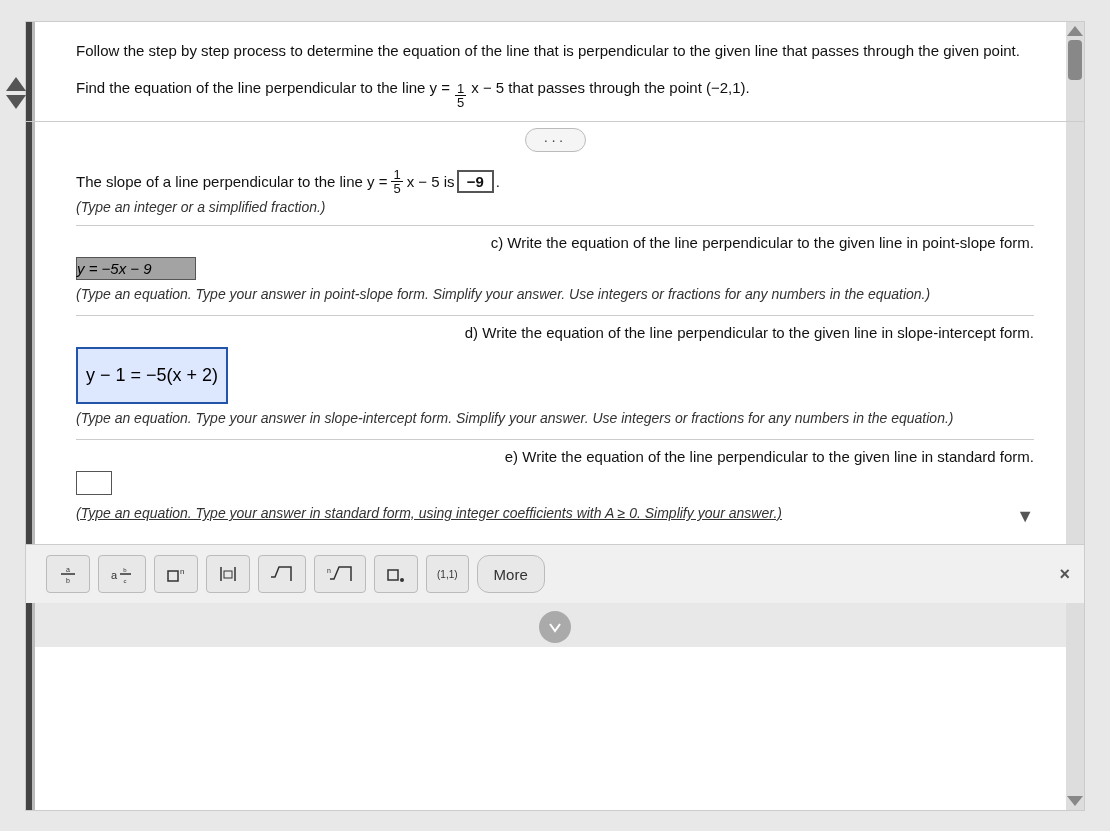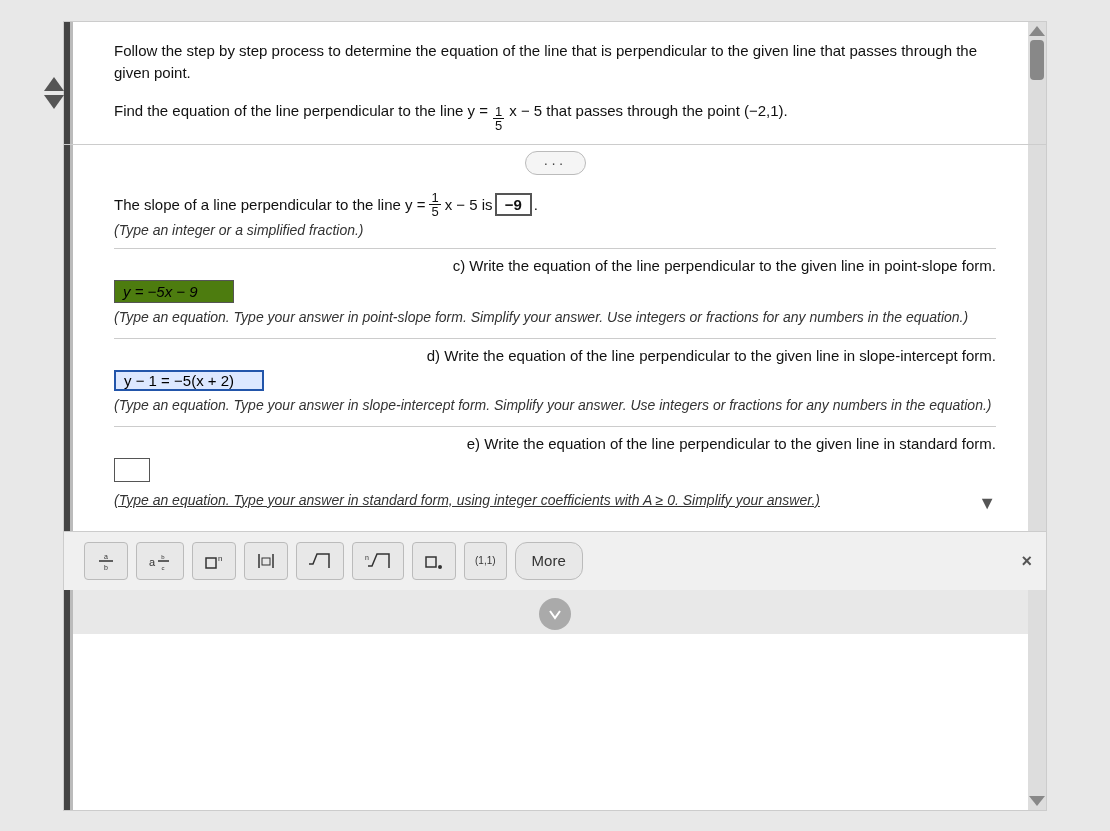--- a/index.html
+++ b/index.html
@@ -14,7 +14,7 @@
       width: 1110px;
     }
     .main-container {
-      width: 984px;
+      width: 1060px;
       background: #fff;
       border: 1px solid #ccc;
       position: relative;

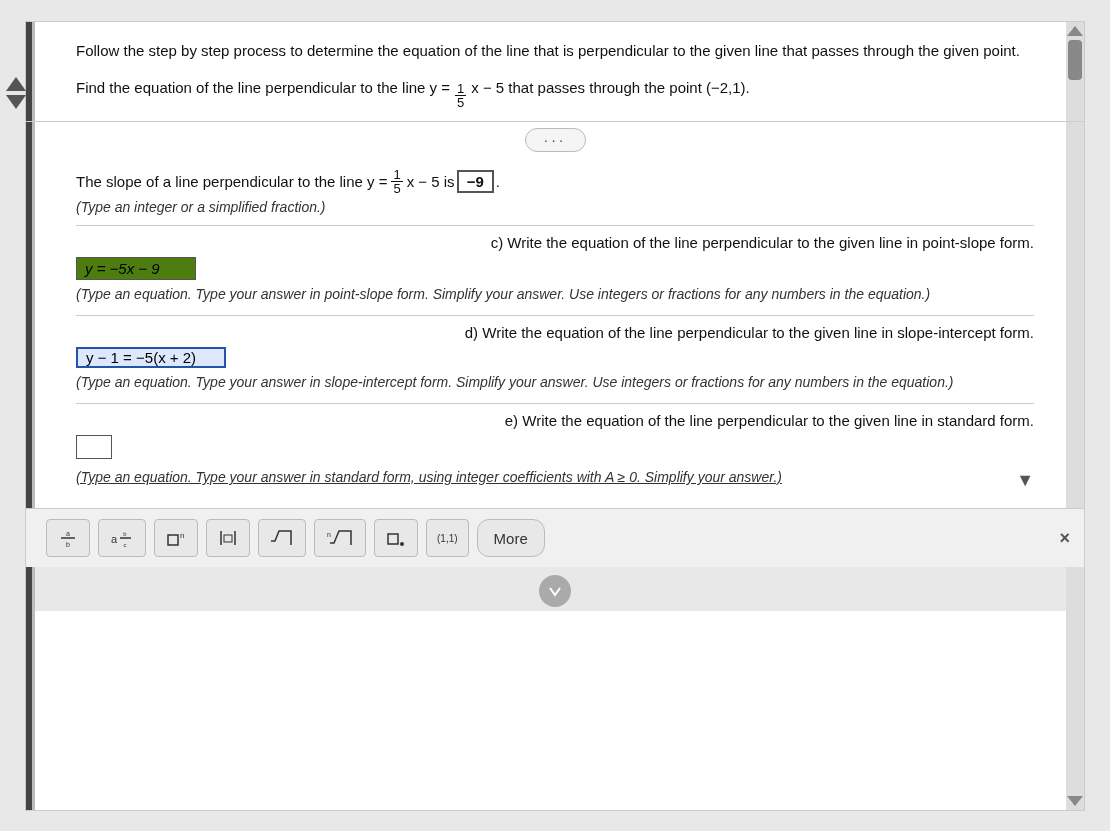--- a/index.html
+++ b/index.html
@@ -113,9 +113,9 @@
     .equation-input {
       display: inline-block;
       border: 1.5px solid #555;
-      padding: 2px 8px;
-      font-size: 15px;
-      background: #4d7c0f;
+      padding: 2px 0;
+      font-size: 15px;
+      background: #a3a3a3;
       min-width: 120px;
       font-style: italic;
     }

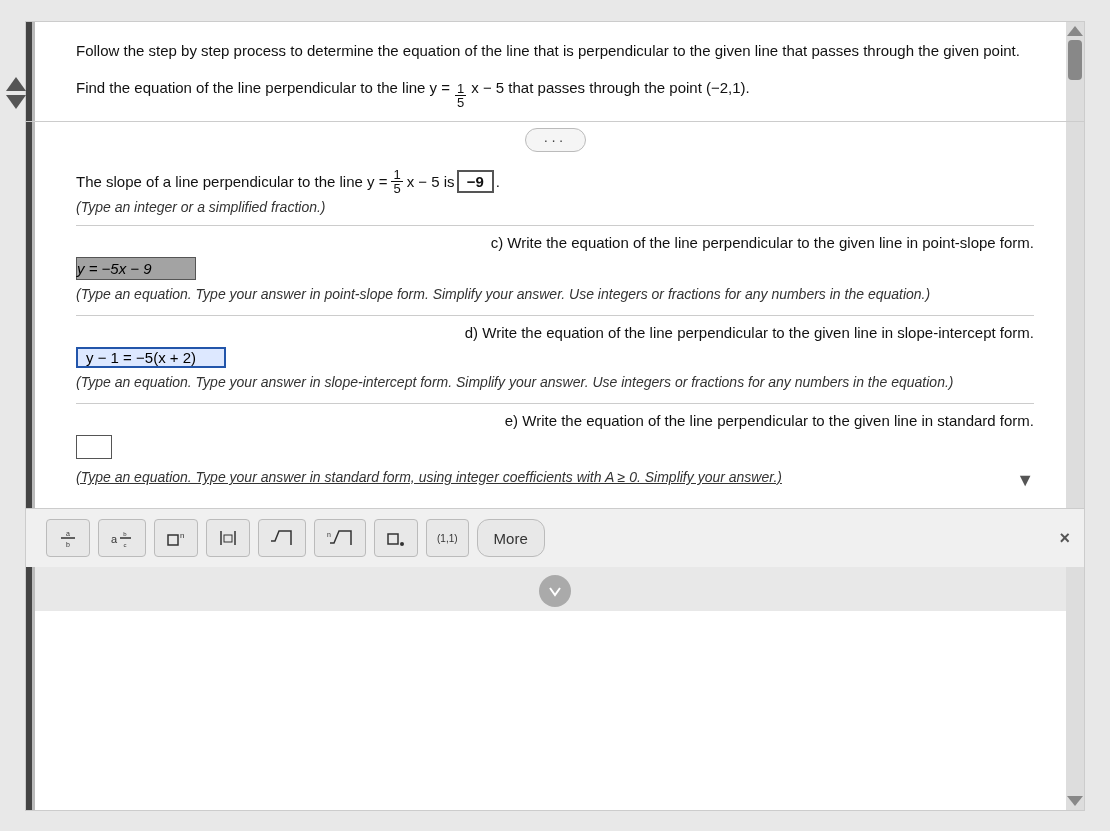--- a/index.html
+++ b/index.html
@@ -122,8 +122,8 @@
     .equation-input-highlight {
       display: inline-block;
       border: 2px solid #2255aa;
-      padding: 0 8px;
-      font-size: 15px;
+      padding: 16px 8px;
+      font-size: 18px;
       background: #dde8ff;
       min-width: 150px;
     }

